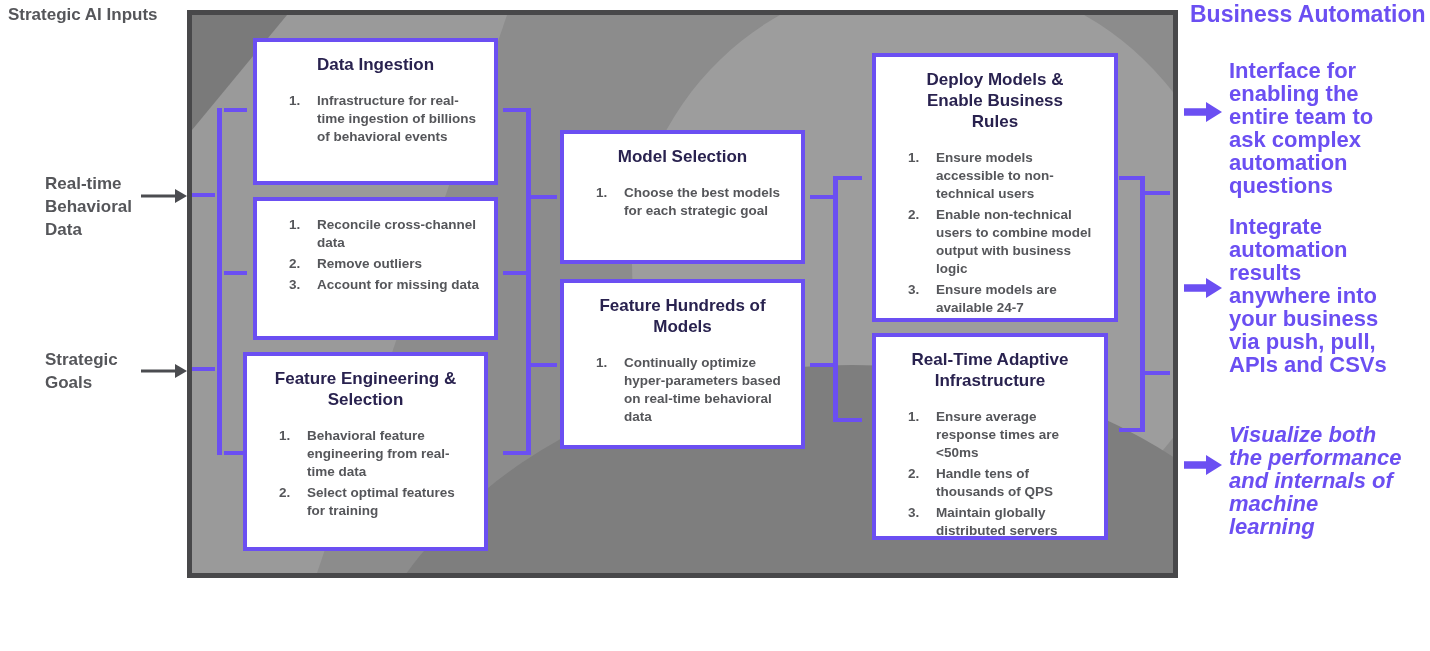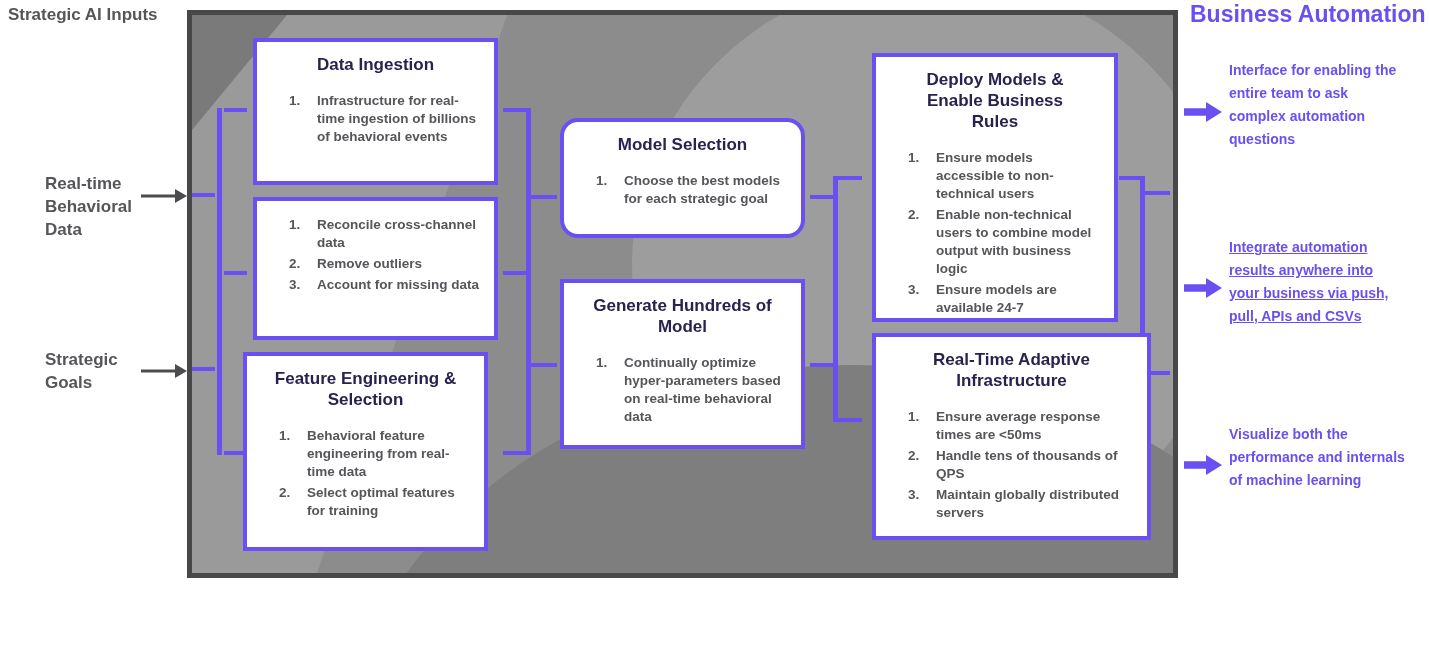--- a/index.html
+++ b/index.html
@@ -26,7 +26,7 @@
   .side-title{font-size:17px;font-weight:700;color:var(--gray-text);line-height:21px;}
   .input-label{font-size:17px;font-weight:700;color:var(--gray-text);line-height:23px;}
   .out-title{font-size:23px;font-weight:700;color:var(--accent);line-height:21px;}
-  .out-text{font-size:14px;font-weight:700;color:var(--accent);line-height:23px;width:176px;}
+  .out-text{font-size:22px;font-weight:700;color:var(--accent);line-height:23px;width:176px;}
   .caption{
     position:absolute;left:187px;top:606px;width:991px;text-align:center;
     font-size:20px;font-weight:700;color:var(--gray-text);

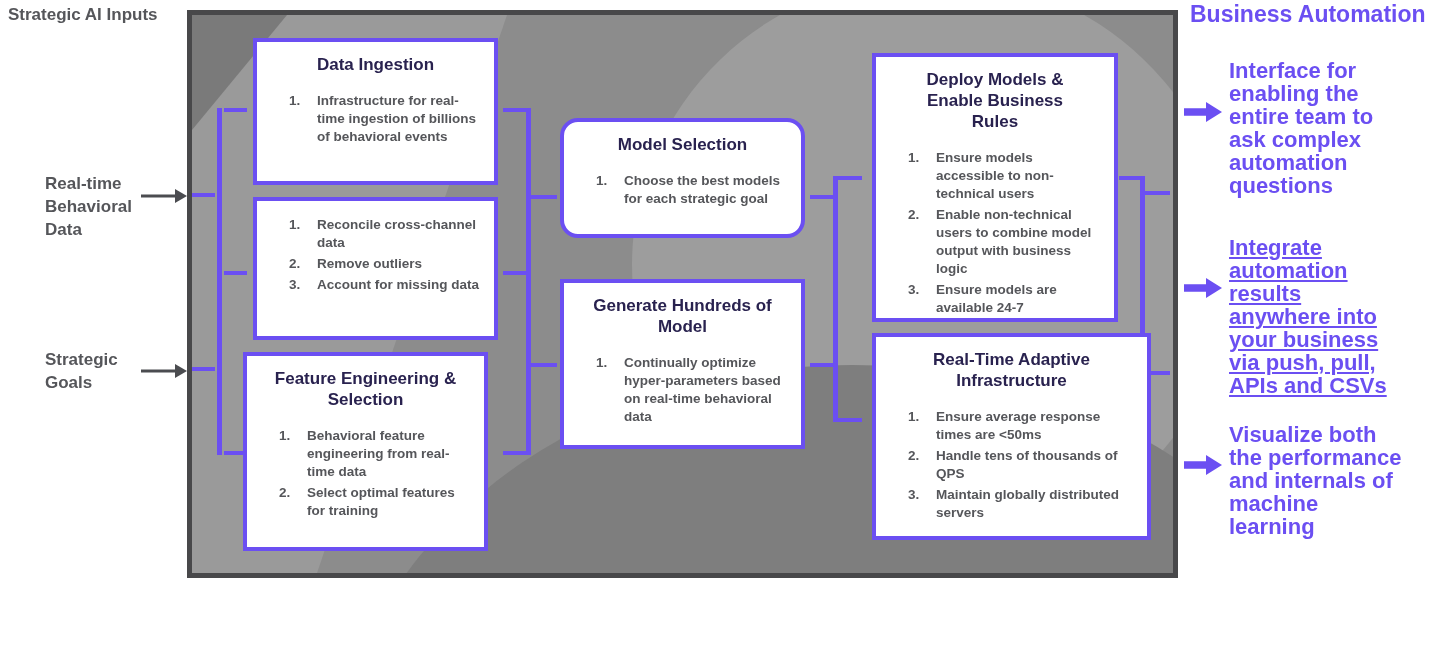--- a/index.html
+++ b/index.html
@@ -140,7 +140,7 @@
     </ol>
   </div>
 
-  <div class="card" style="left:560px;top:118px;width:245px;height:120px;border-radius:18px;">
+  <div class="card" style="left:560px;top:130px;width:245px;height:134px;">
     <div class="card-title">Model Selection</div>
     <ol>
       <li>

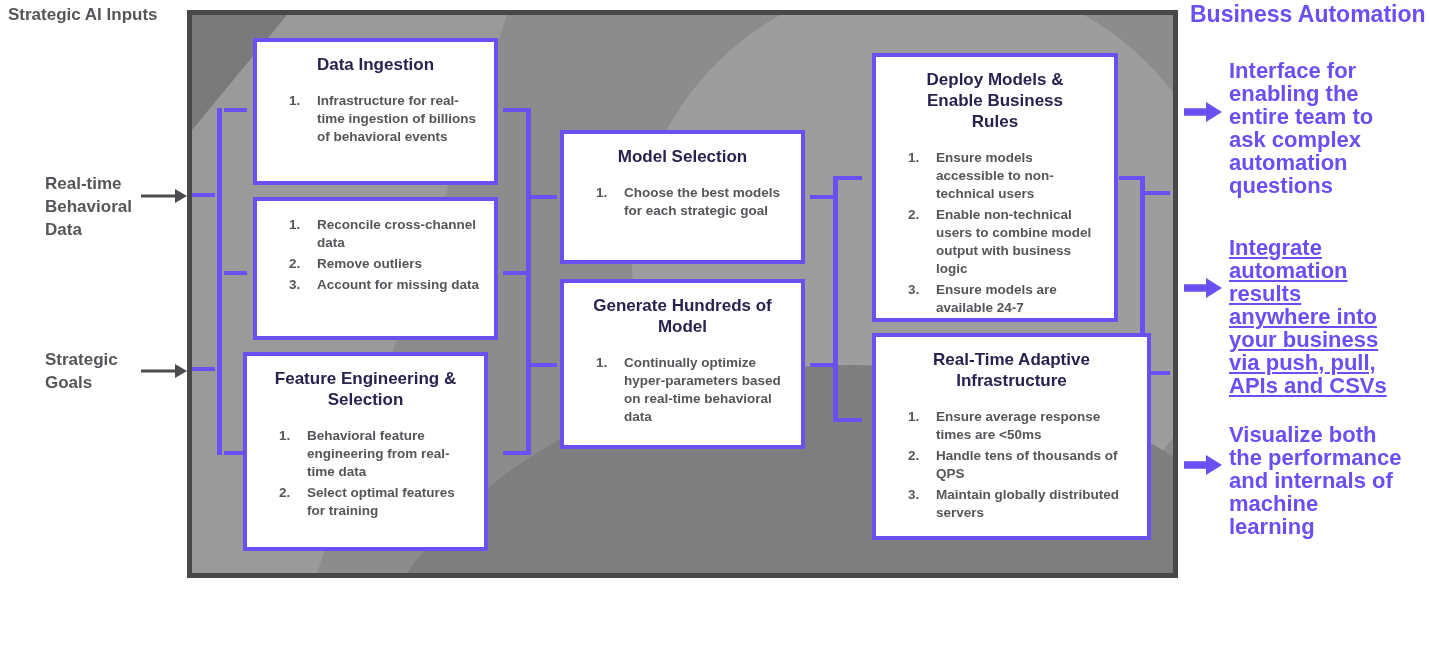--- a/index.html
+++ b/index.html
@@ -196,7 +196,7 @@
   <svg class="arrow-svg" style="left:1184px;top:277px;" width="39" height="22">
     <path d="M0,7.2 H22 V1 L38,11 L22,21 V14.8 H0 Z" fill="#6B4FF2"></path>
   </svg>
-  <div class="abs out-text" style="left:1229px;top:236px;text-decoration:underline;">Integrate automation results anywhere into your business via push, pull, APIs and CSVs</div>
+  <div class="abs out-text" style="left:1229px;top:215px;">Integrate automation results anywhere into your business via push, pull, APIs and CSVs</div>
 
   <svg class="arrow-svg" style="left:1184px;top:454px;" width="39" height="22">
     <path d="M0,7.2 H22 V1 L38,11 L22,21 V14.8 H0 Z" fill="#6B4FF2"></path>

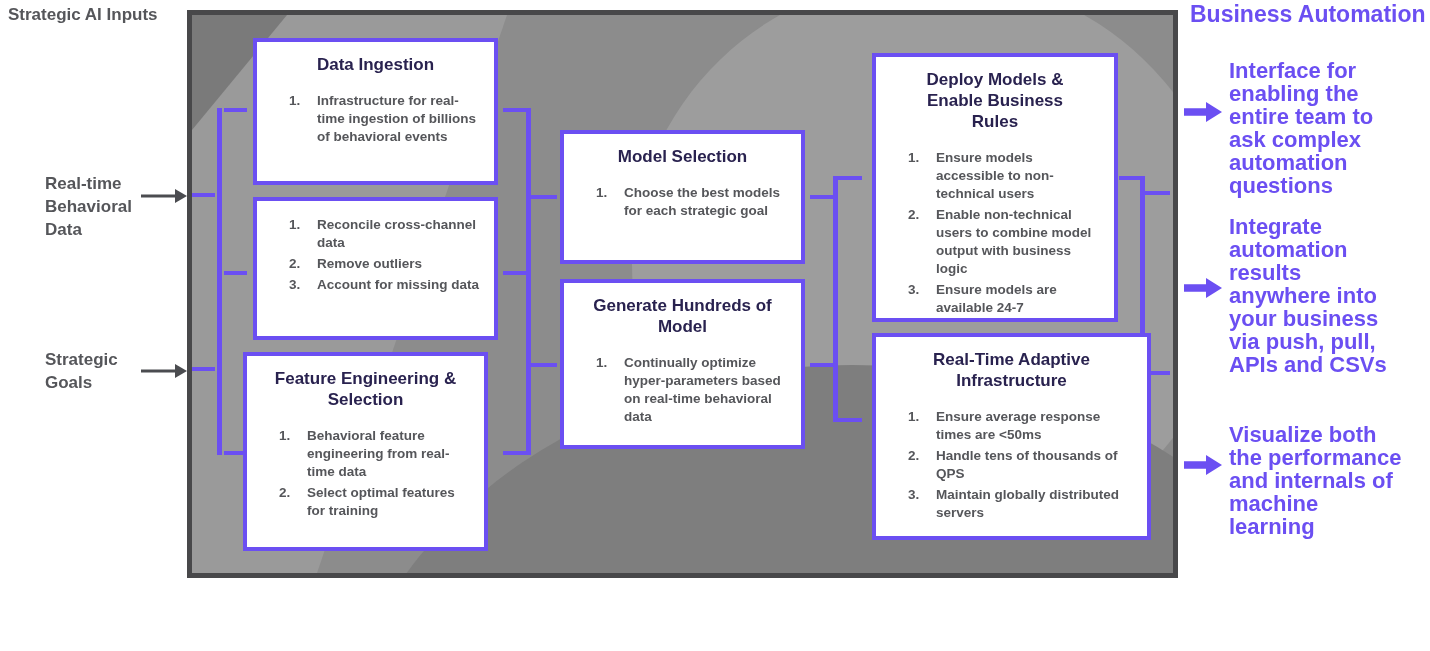--- a/index.html
+++ b/index.html
@@ -149,7 +149,7 @@
     </ol>
   </div>
   <div class="card" style="left:560px;top:279px;width:245px;height:170px;">
-    <div class="card-title">Generate Hundreds of Model</div>
+    <div class="card-title">Feature Hundreds of Models</div>
     <ol>
       <li>
           <span>Continually optimize hyper-parameters based on real-time behavioral data</span>

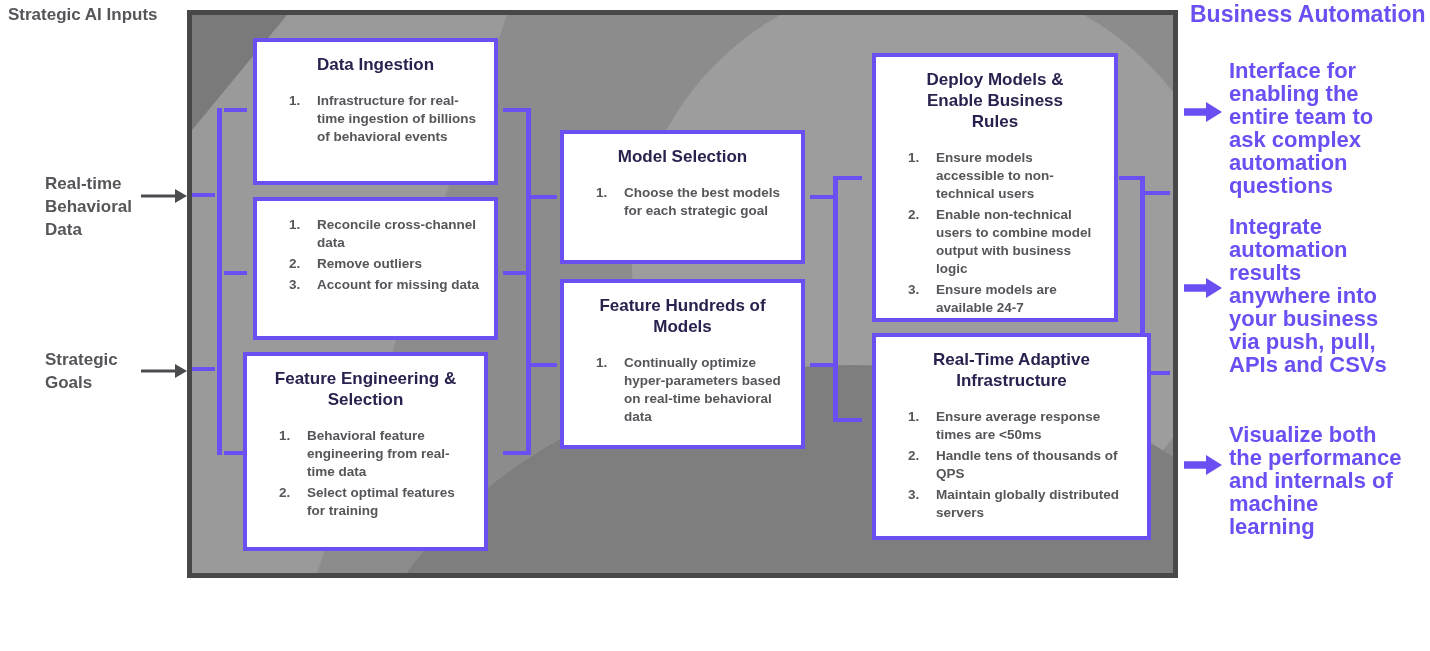--- a/index.html
+++ b/index.html
@@ -171,7 +171,7 @@
         </li>
     </ol>
   </div>
-  <div class="card" style="left:872px;top:333px;width:279px;height:207px;">
+  <div class="card" style="left:872px;top:333px;width:236px;height:207px;">
     <div class="card-title">Real-Time Adaptive Infrastructure</div>
     <ol>
       <li>

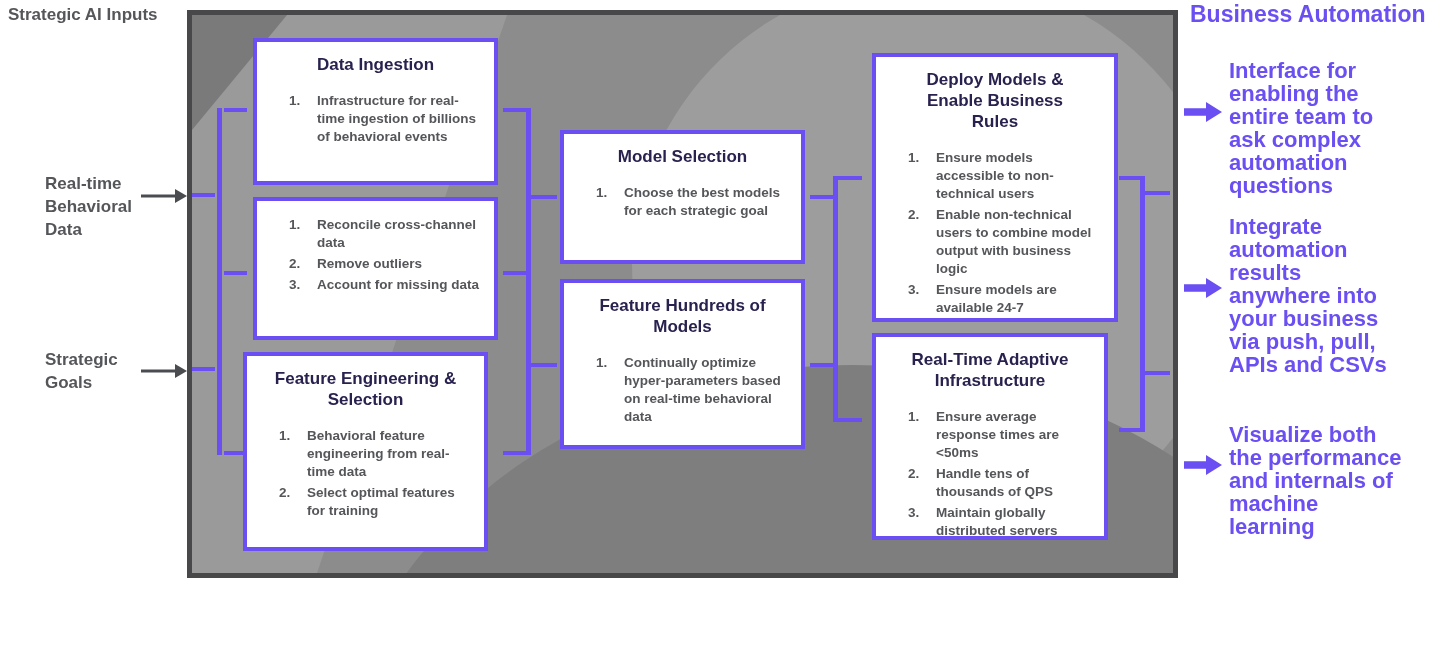--- a/index.html
+++ b/index.html
@@ -201,7 +201,7 @@
   <svg class="arrow-svg" style="left:1184px;top:454px;" width="39" height="22">
     <path d="M0,7.2 H22 V1 L38,11 L22,21 V14.8 H0 Z" fill="#6B4FF2"></path>
   </svg>
-  <div class="abs out-text" style="left:1229px;top:423px;">Visualize both the performance and internals of machine learning</div>
+  <div class="abs out-text" style="left:1229px;top:423px;font-style:italic;">Visualize both the performance and internals of machine learning</div>
 
 
 </div>

